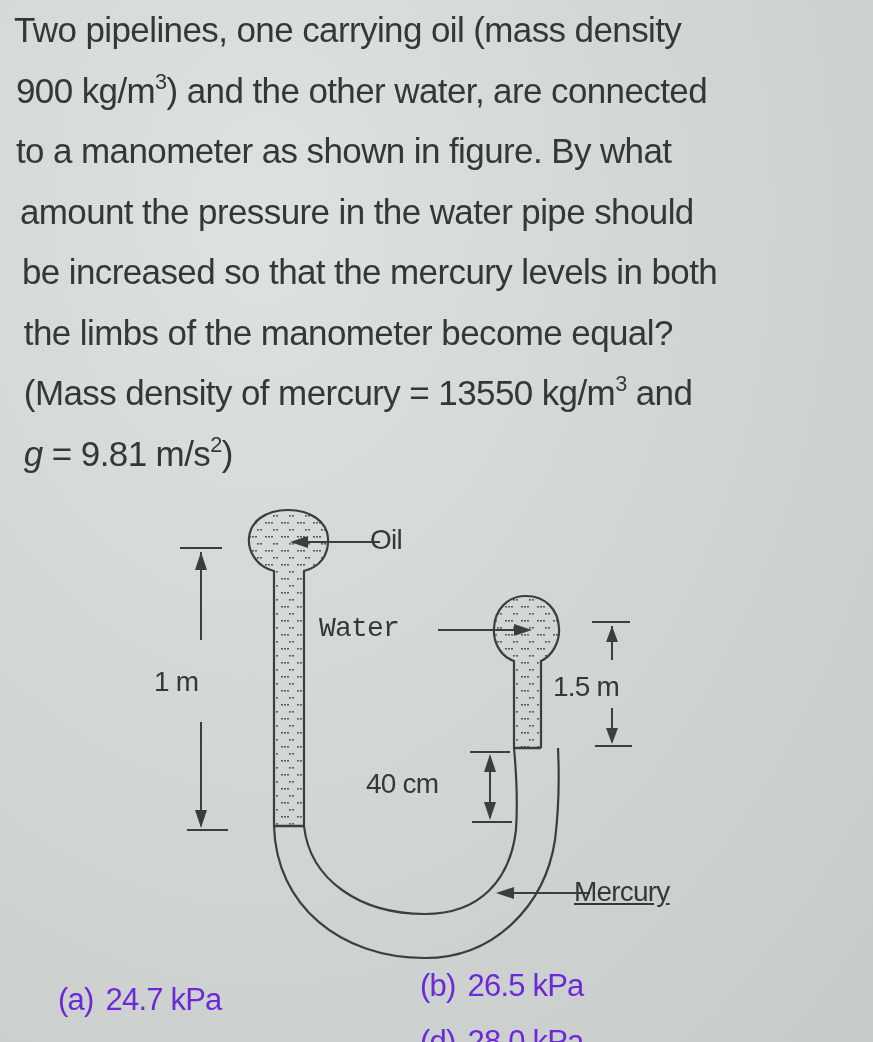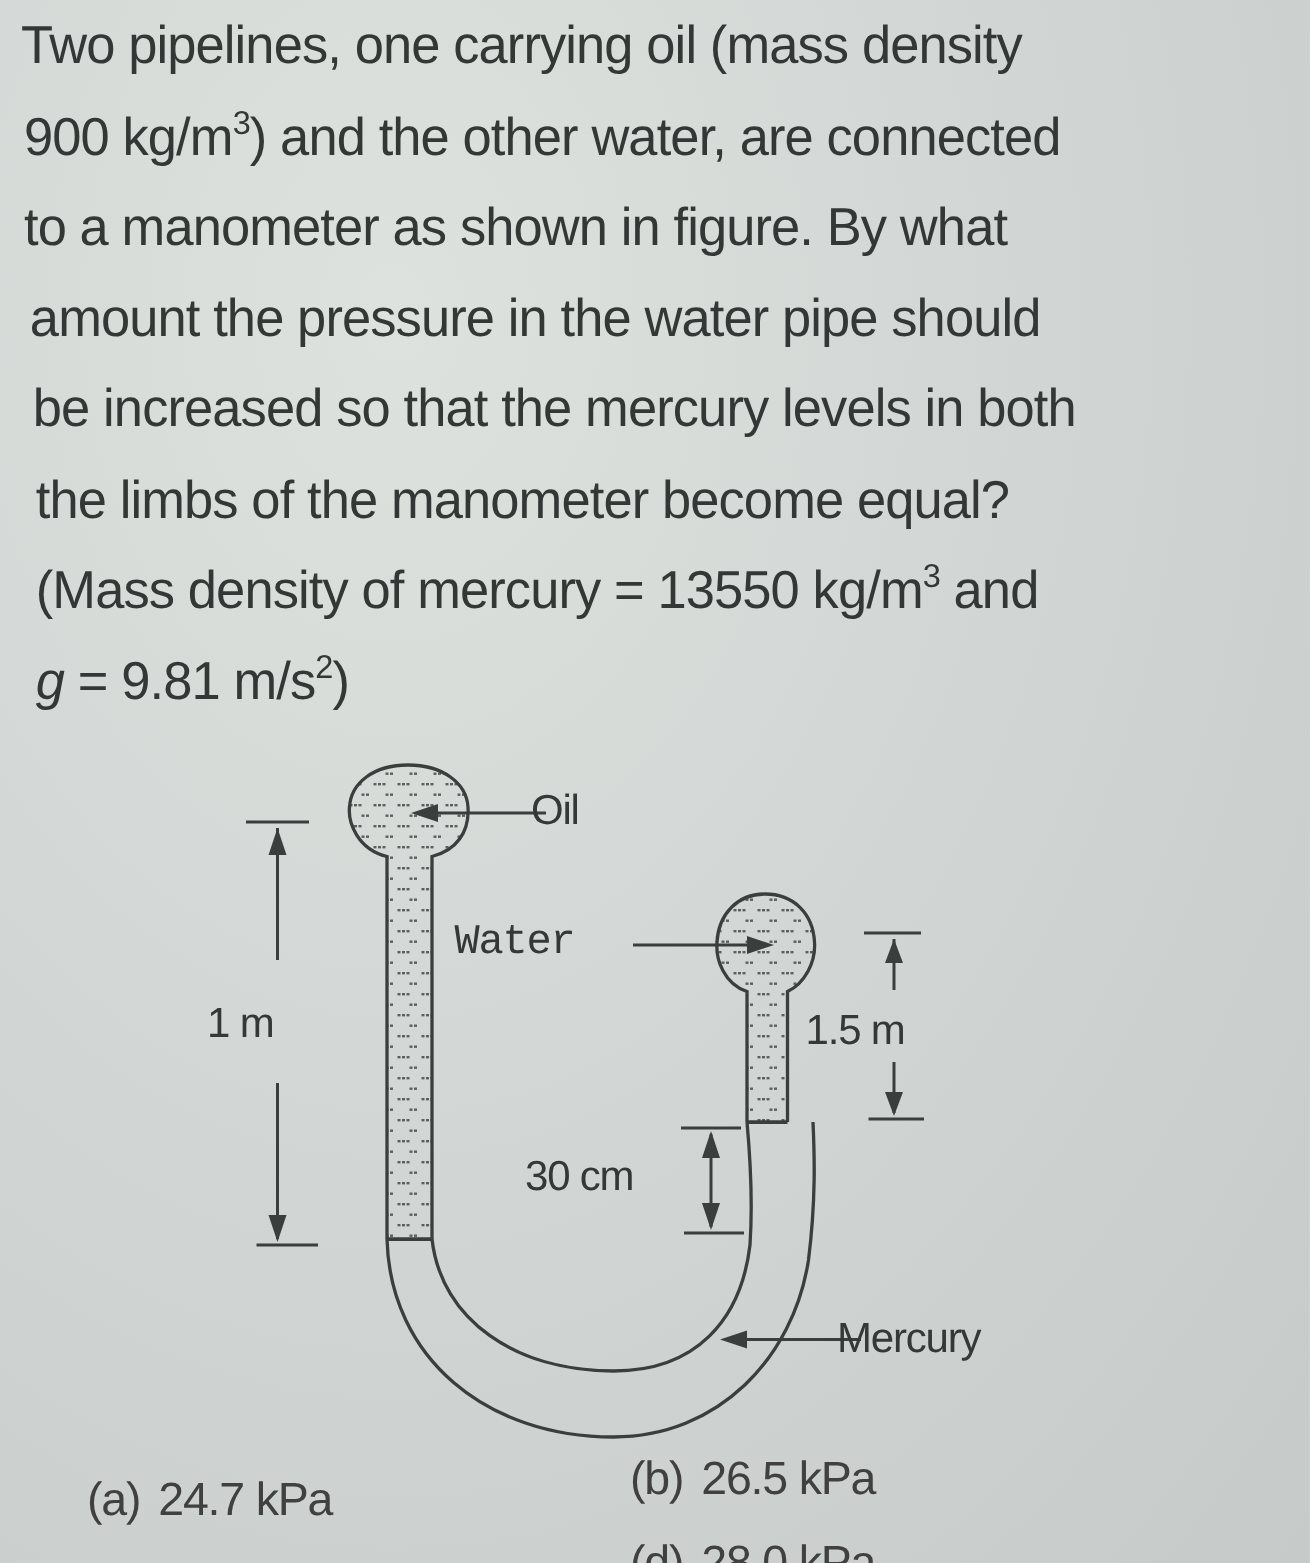--- a/index.html
+++ b/index.html
@@ -44,7 +44,7 @@
     .italic-g { font-style: italic; }
     .figure {
       position: absolute;
-      left: 0;
+      left: 16px;
       top: 0;
       width: 801px;
       height: 1042px;

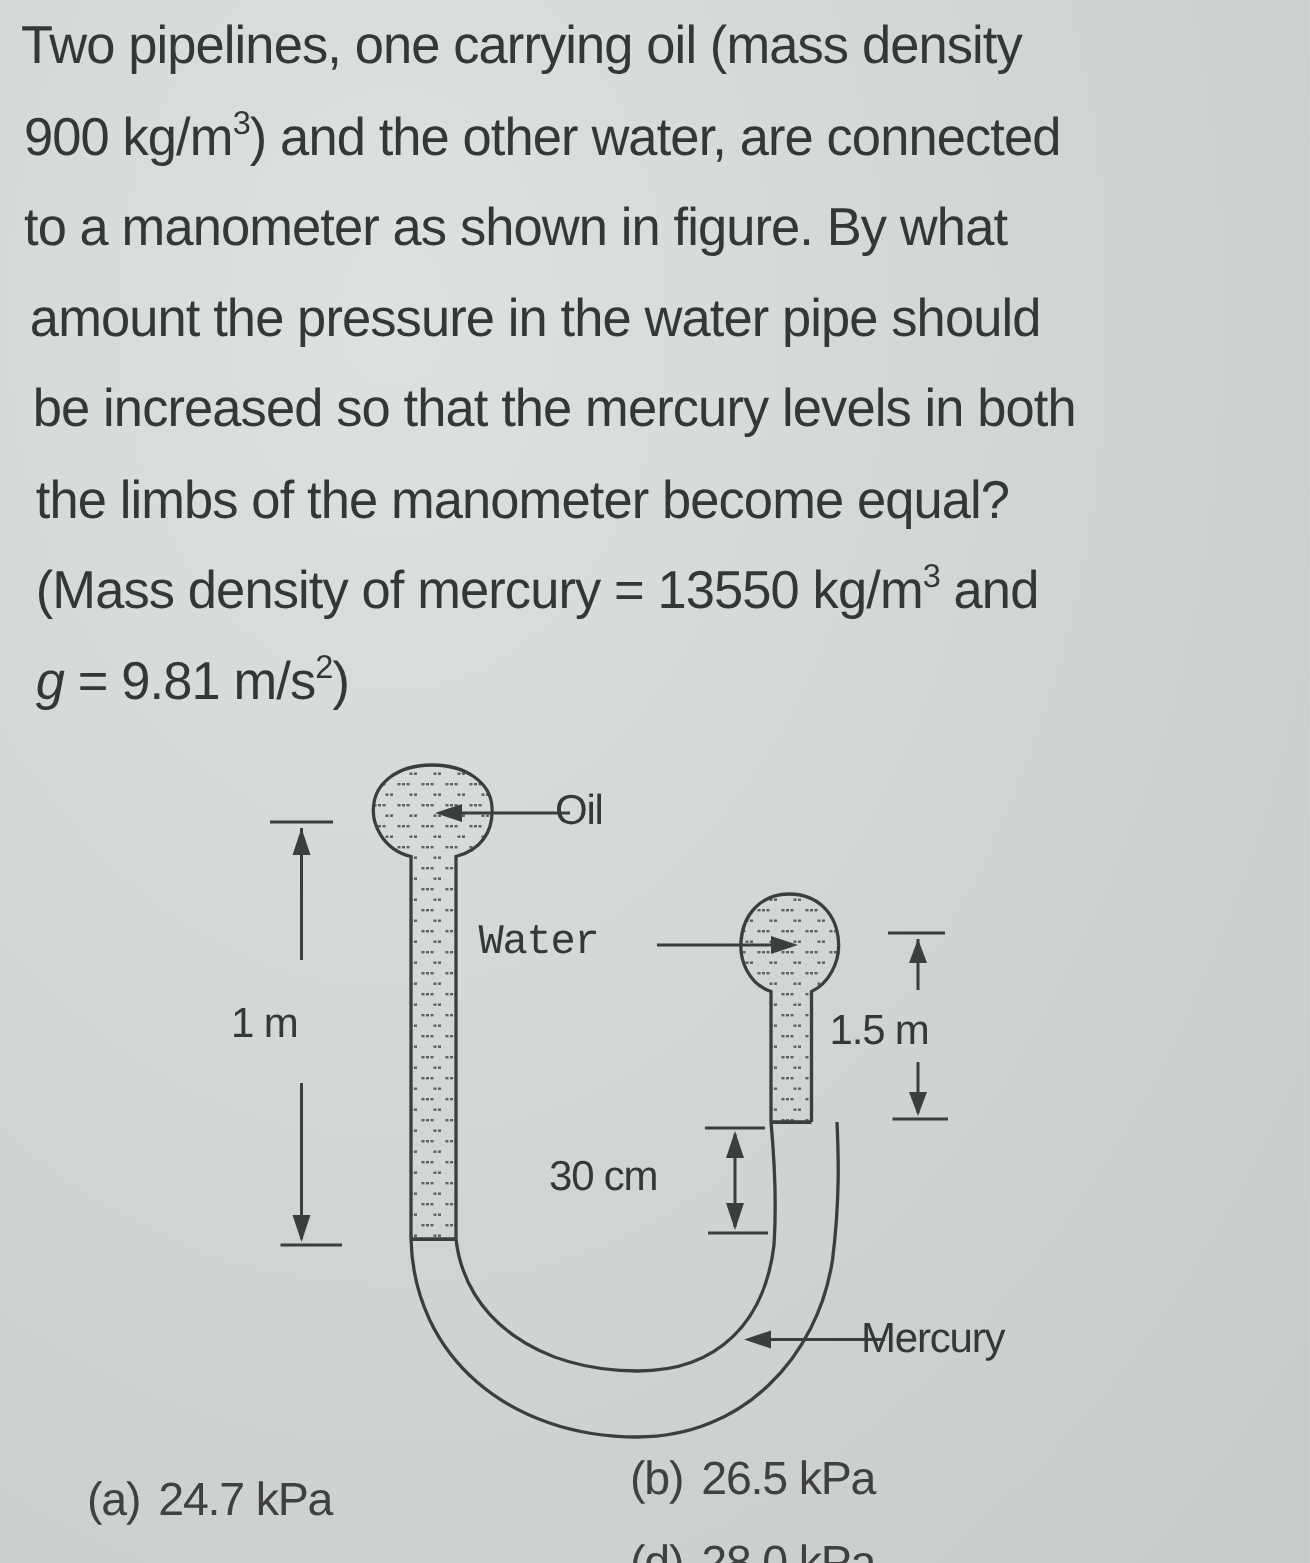--- a/index.html
+++ b/index.html
@@ -155,7 +155,7 @@
   <span class="fig-label" style="left:303px; top:613px;font-family:Liberation Mono, monospace;">Water</span>
   <span class="fig-label" style="left:138px; top:666px;">1 m</span>
   <span class="fig-label" style="left:537px; top:671px;">1.5 m</span>
-  <span class="fig-label" style="left:350px; top:768px;">30 cm</span>
+  <span class="fig-label" style="left:350px; top:768px;">40 cm</span>
   <span class="fig-label" style="left:558px; top:876px;">Mercury</span>
 </div>
 

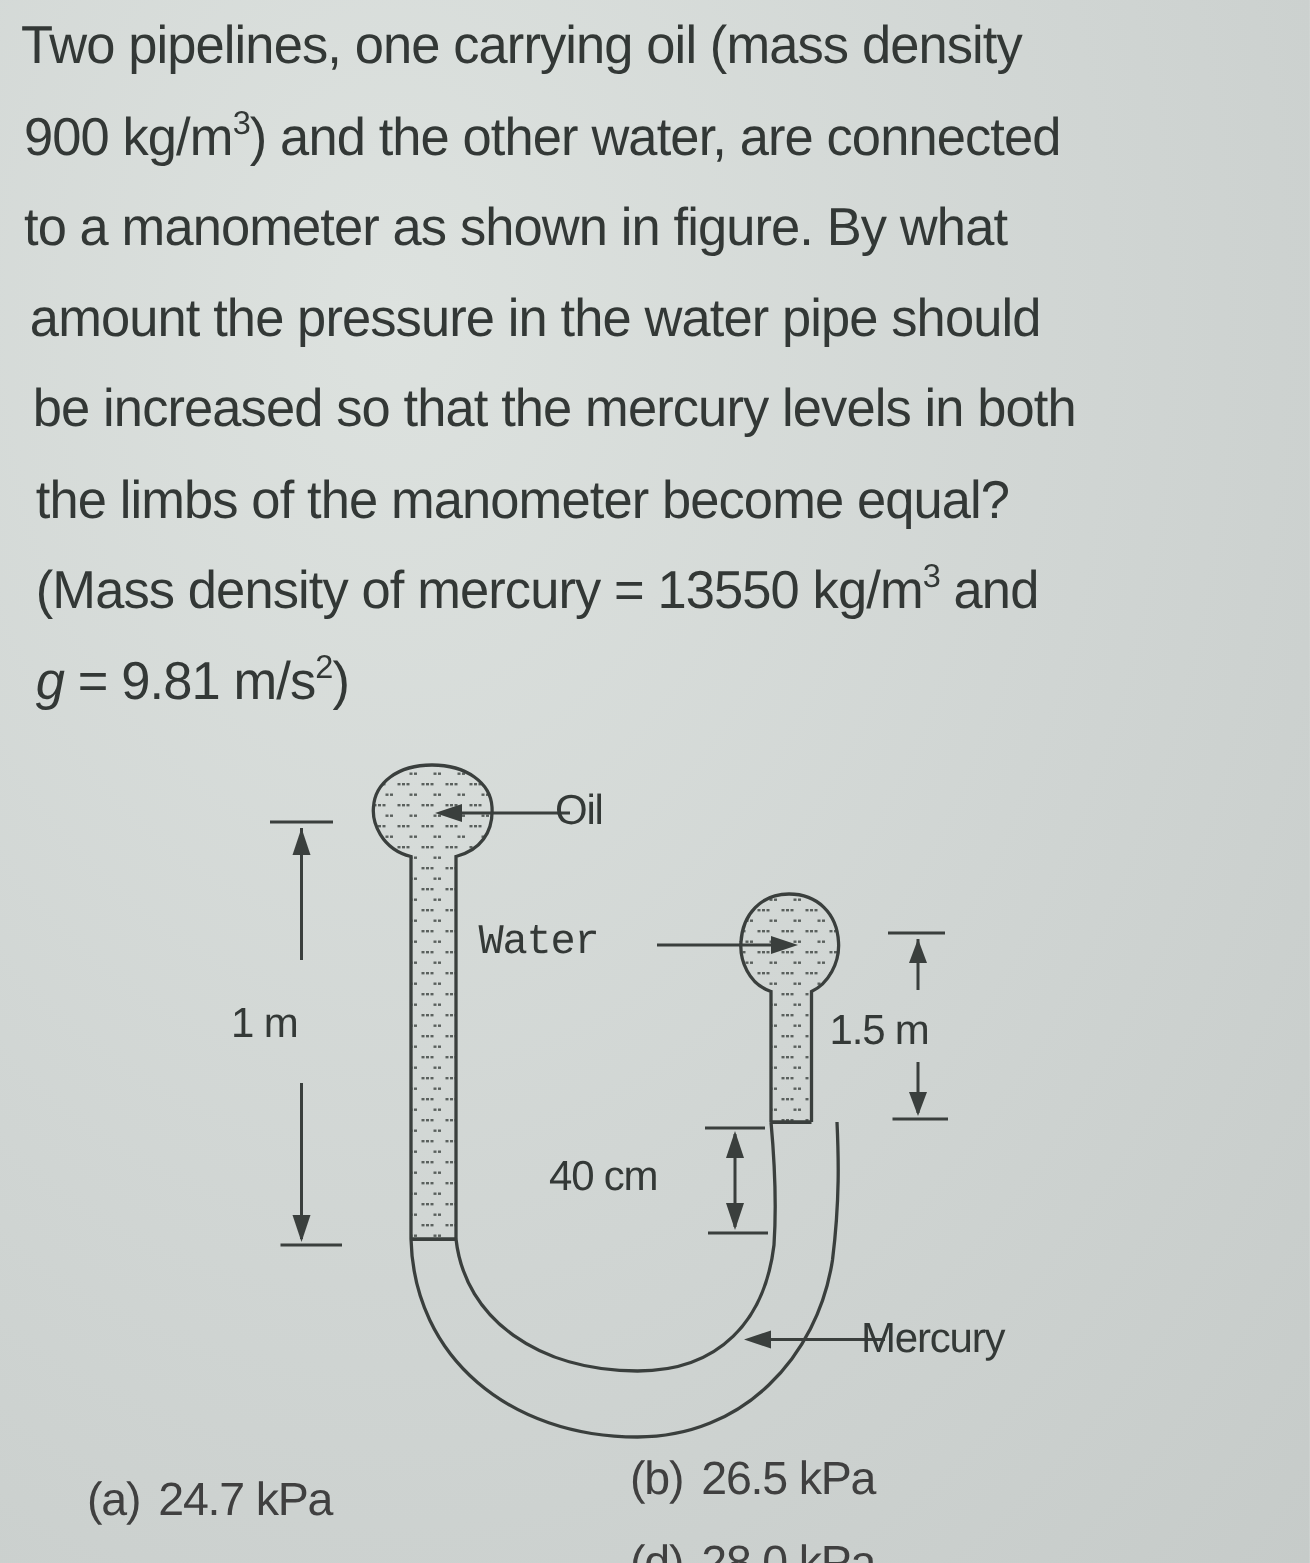--- a/index.html
+++ b/index.html
@@ -156,7 +156,7 @@
   <span class="fig-label" style="left:138px; top:666px;">1 m</span>
   <span class="fig-label" style="left:537px; top:671px;">1.5 m</span>
   <span class="fig-label" style="left:350px; top:768px;">40 cm</span>
-  <span class="fig-label" style="left:558px; top:876px;">Mercury</span>
+  <span class="fig-label" style="left:558px; top:876px;text-decoration:underline;">Mercury</span>
 </div>
 
 <div class="options" style="left:58px; top:982px;">

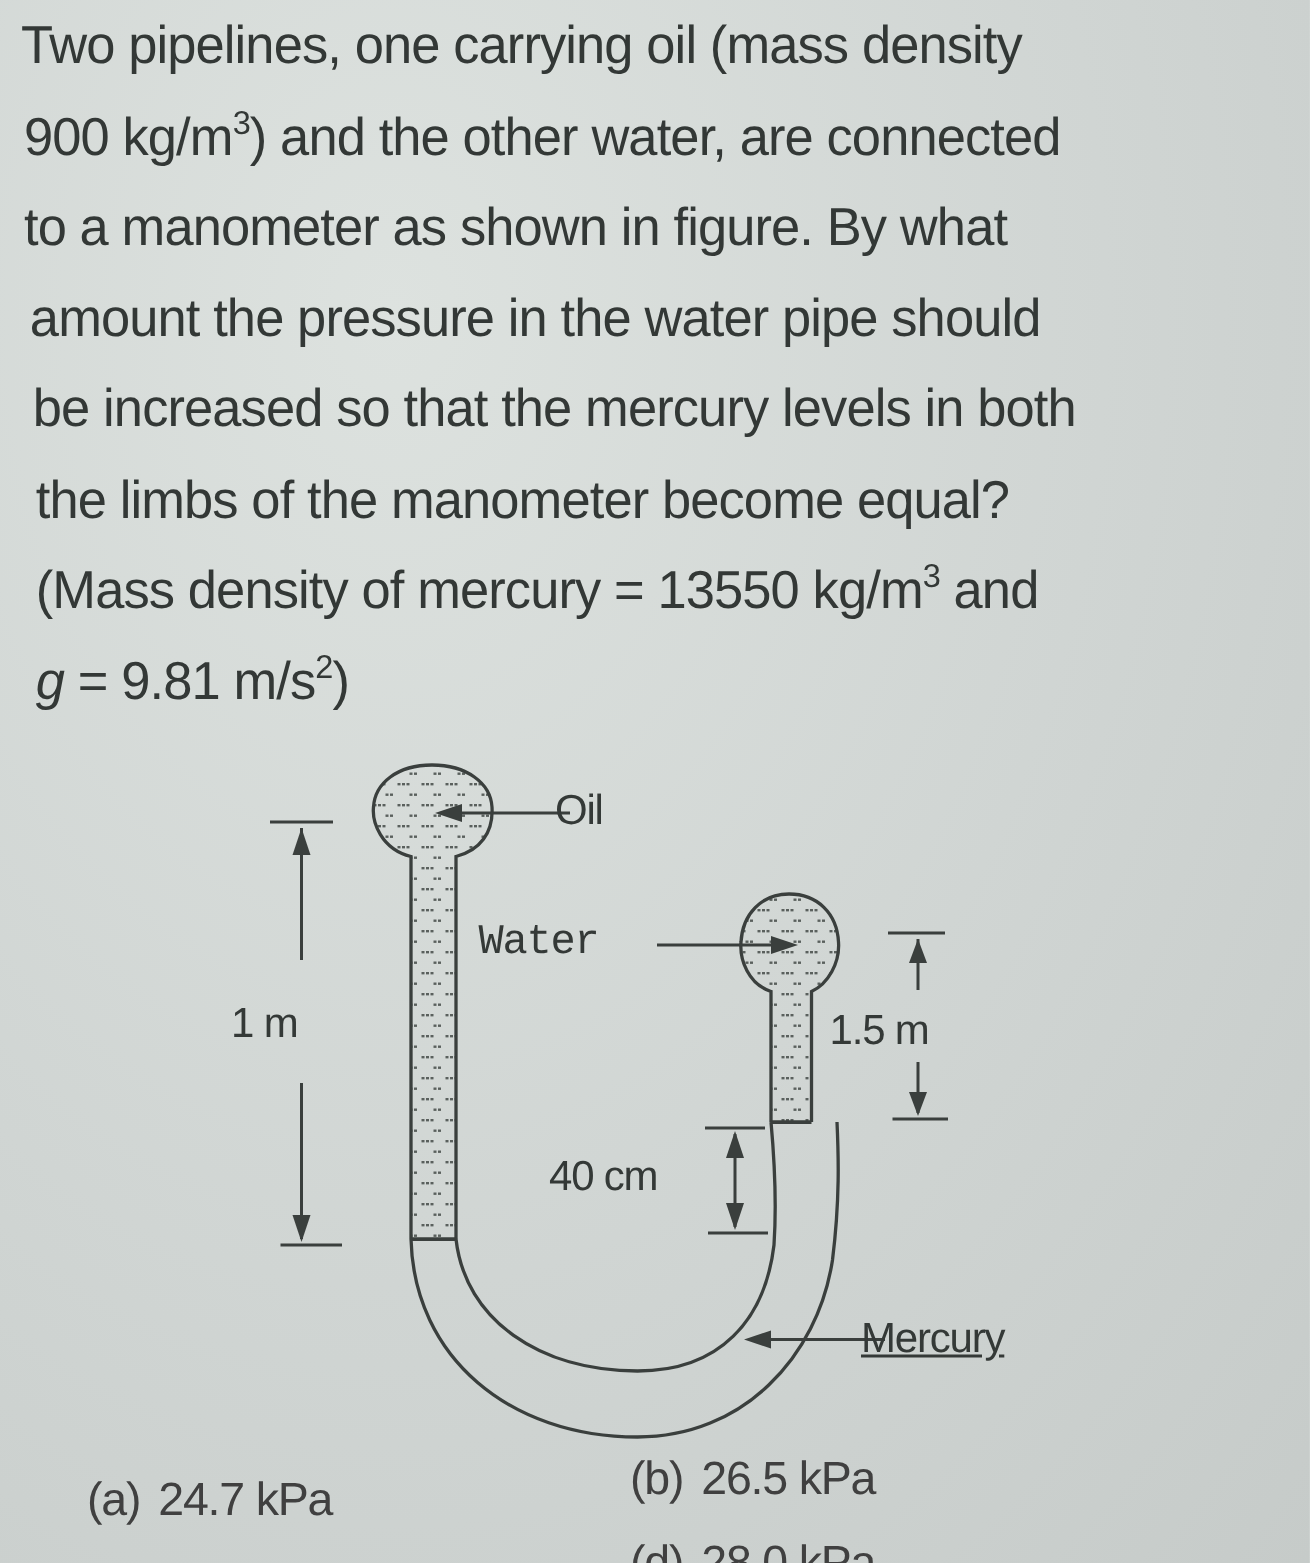--- a/index.html
+++ b/index.html
@@ -61,7 +61,7 @@
       position: absolute;
       font-size: 31px;
       letter-spacing: -0.8px;
-      color: #404040;
+      color: #6d28d9;
       white-space: nowrap;
     }
     .opt-key { margin-right: 12px; }

